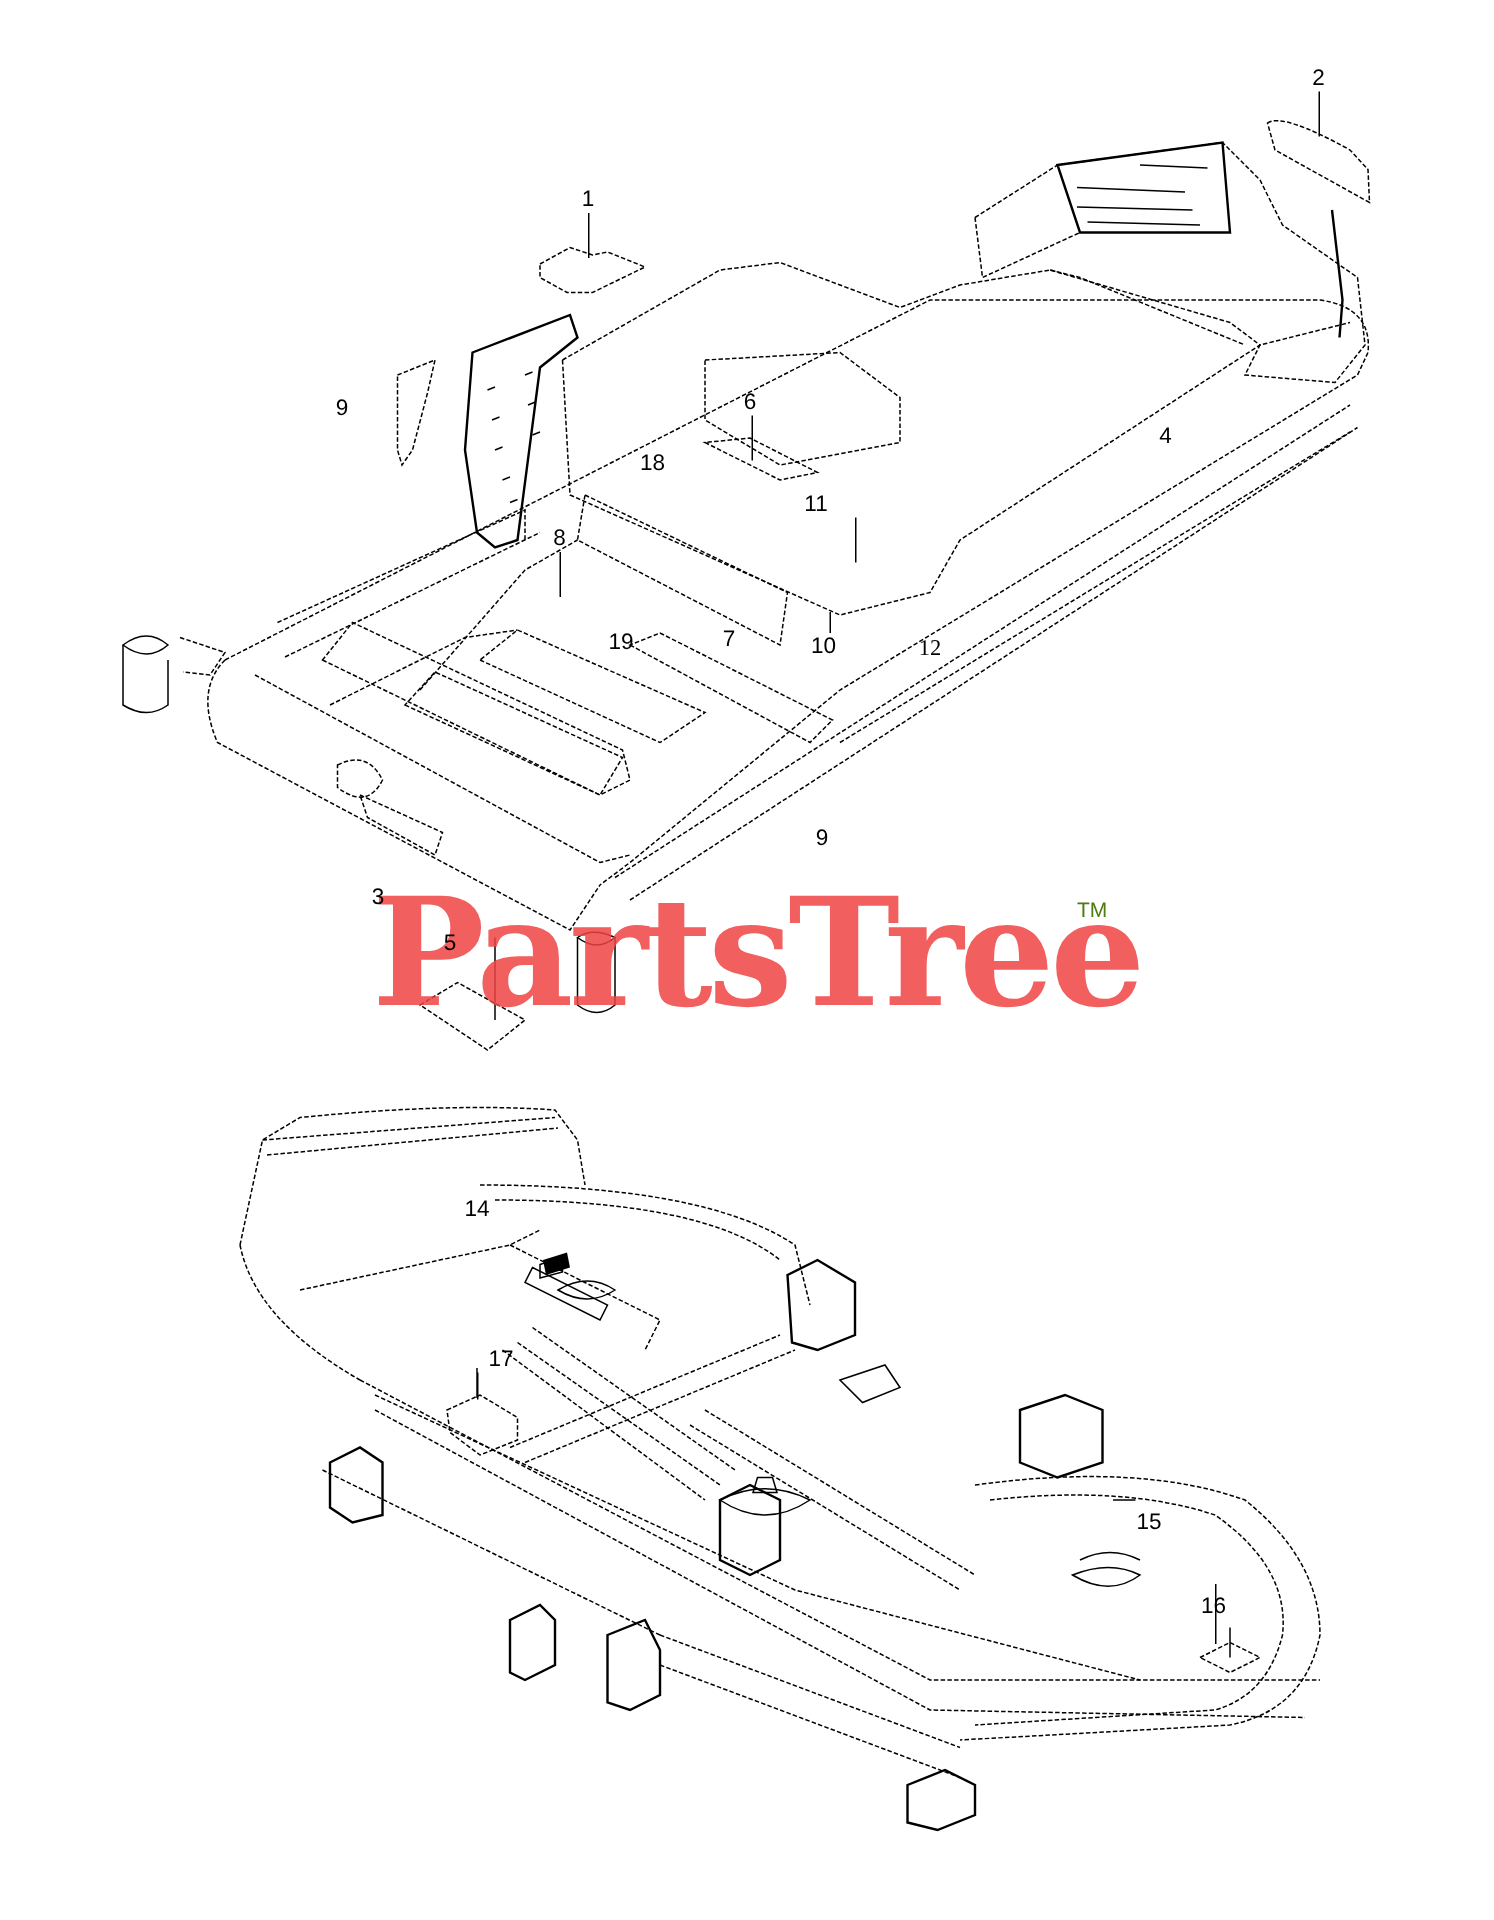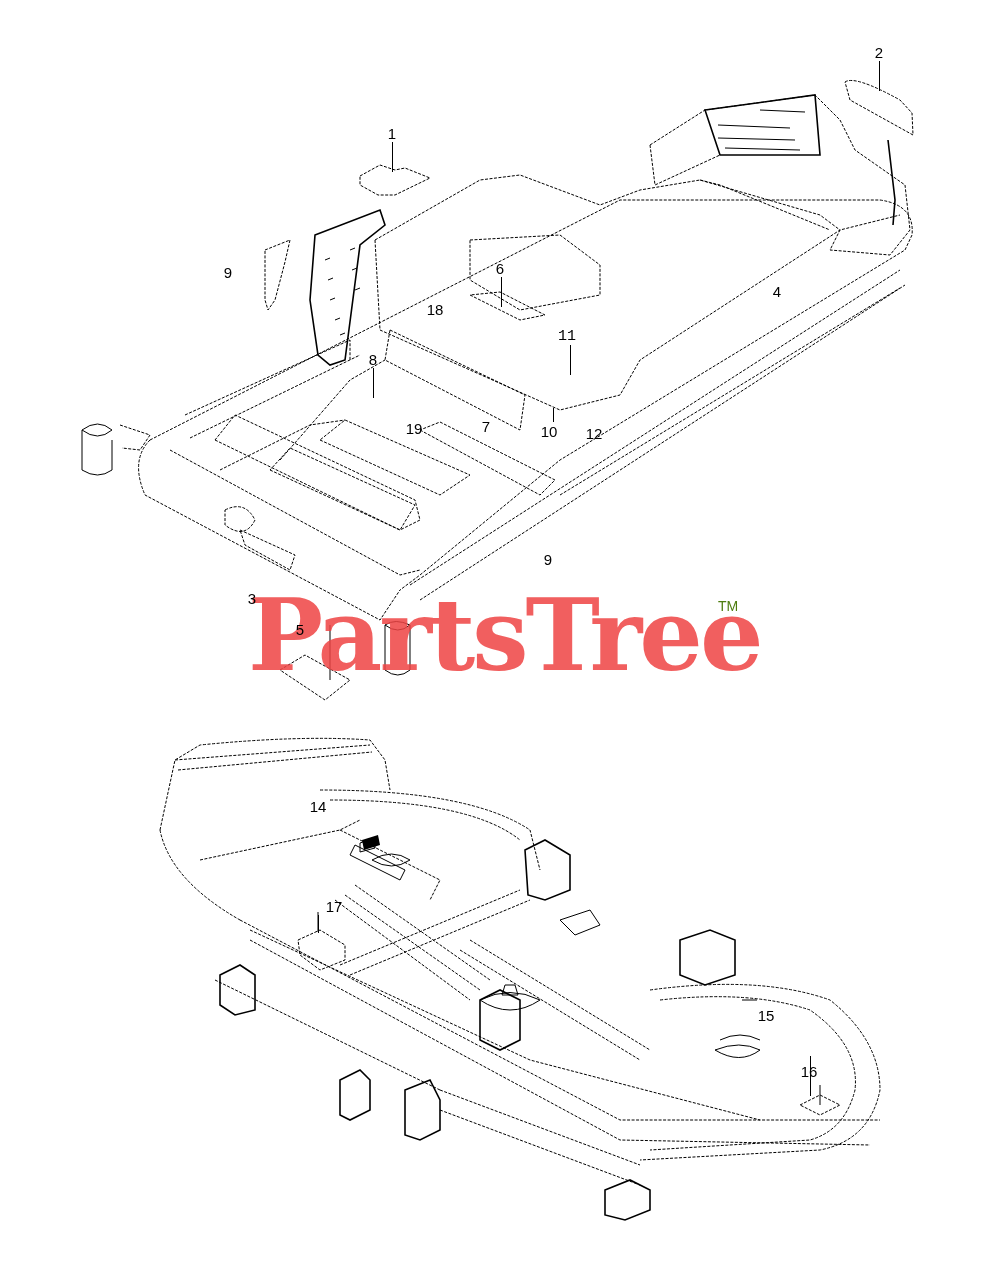--- a/index.html
+++ b/index.html
@@ -140,7 +140,7 @@
 <div class="callout" style="left:373px;top:359px;">8</div>
 <div class="callout" style="left:228px;top:272px;">9</div>
 <div class="callout" style="left:549px;top:431px;">10</div>
-<div class="callout" style="left:567px;top:336px;font-family:Liberation Mono, monospace;">11</div>
+<div class="callout" style="left:544px;top:336px;">11</div>
 <div class="callout" style="left:594px;top:433px;">12</div>
 <div class="callout" style="left:548px;top:559px;">9</div>
 <div class="callout" style="left:274px;top:806px;margin-left:44px;">14</div>

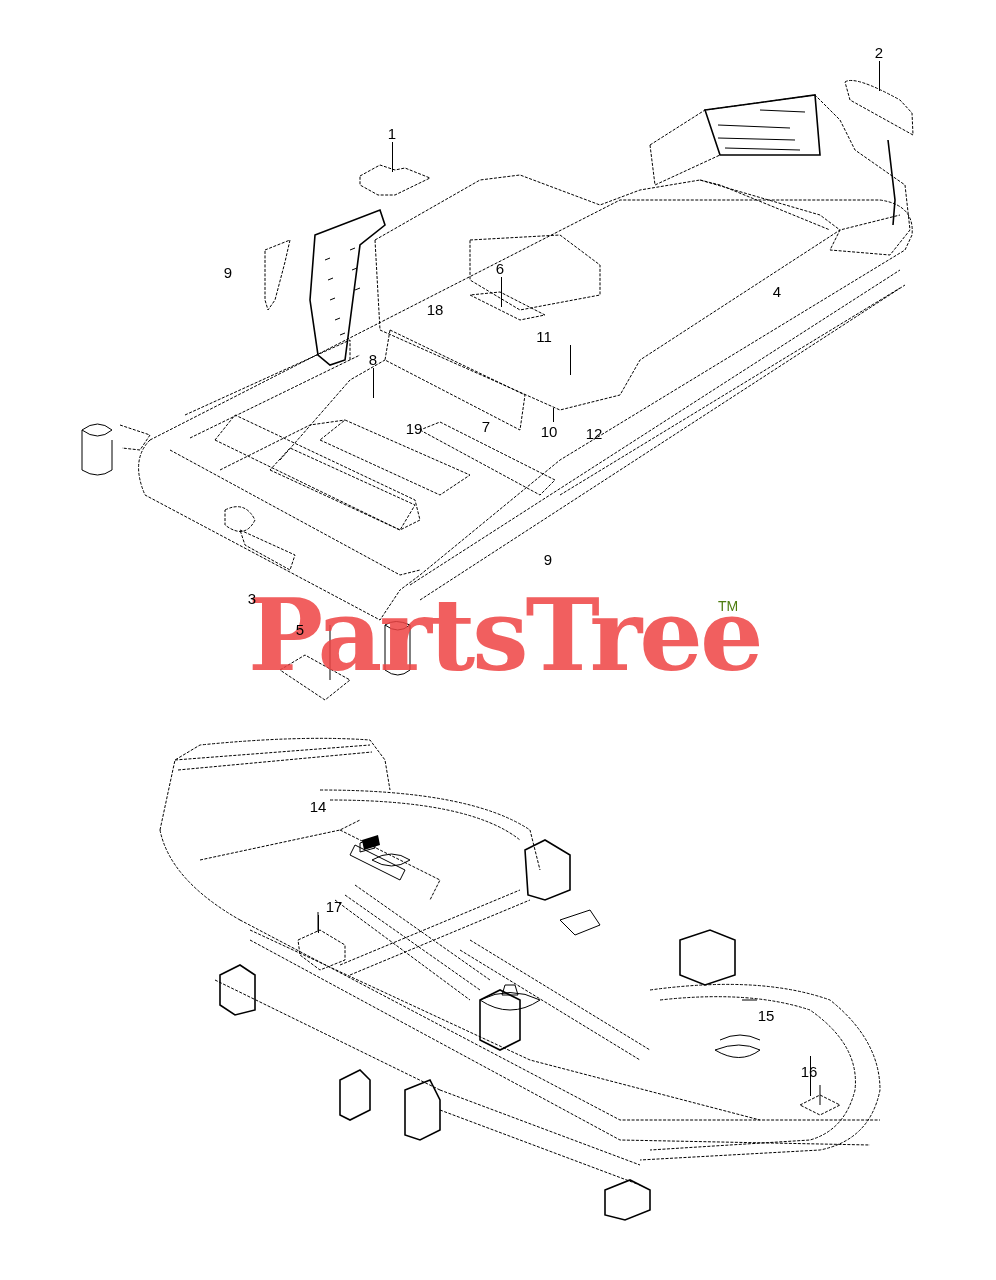--- a/index.html
+++ b/index.html
@@ -141,7 +141,7 @@
 <div class="callout" style="left:228px;top:272px;">9</div>
 <div class="callout" style="left:549px;top:431px;">10</div>
 <div class="callout" style="left:544px;top:336px;">11</div>
-<div class="callout" style="left:594px;top:433px;">12</div>
+<div class="callout" style="left:620px;top:433px;font-family:Liberation Serif, serif;">12</div>
 <div class="callout" style="left:548px;top:559px;">9</div>
 <div class="callout" style="left:274px;top:806px;margin-left:44px;">14</div>
 <div class="callout" style="left:766px;top:991px;margin-top:24px;">15</div>

